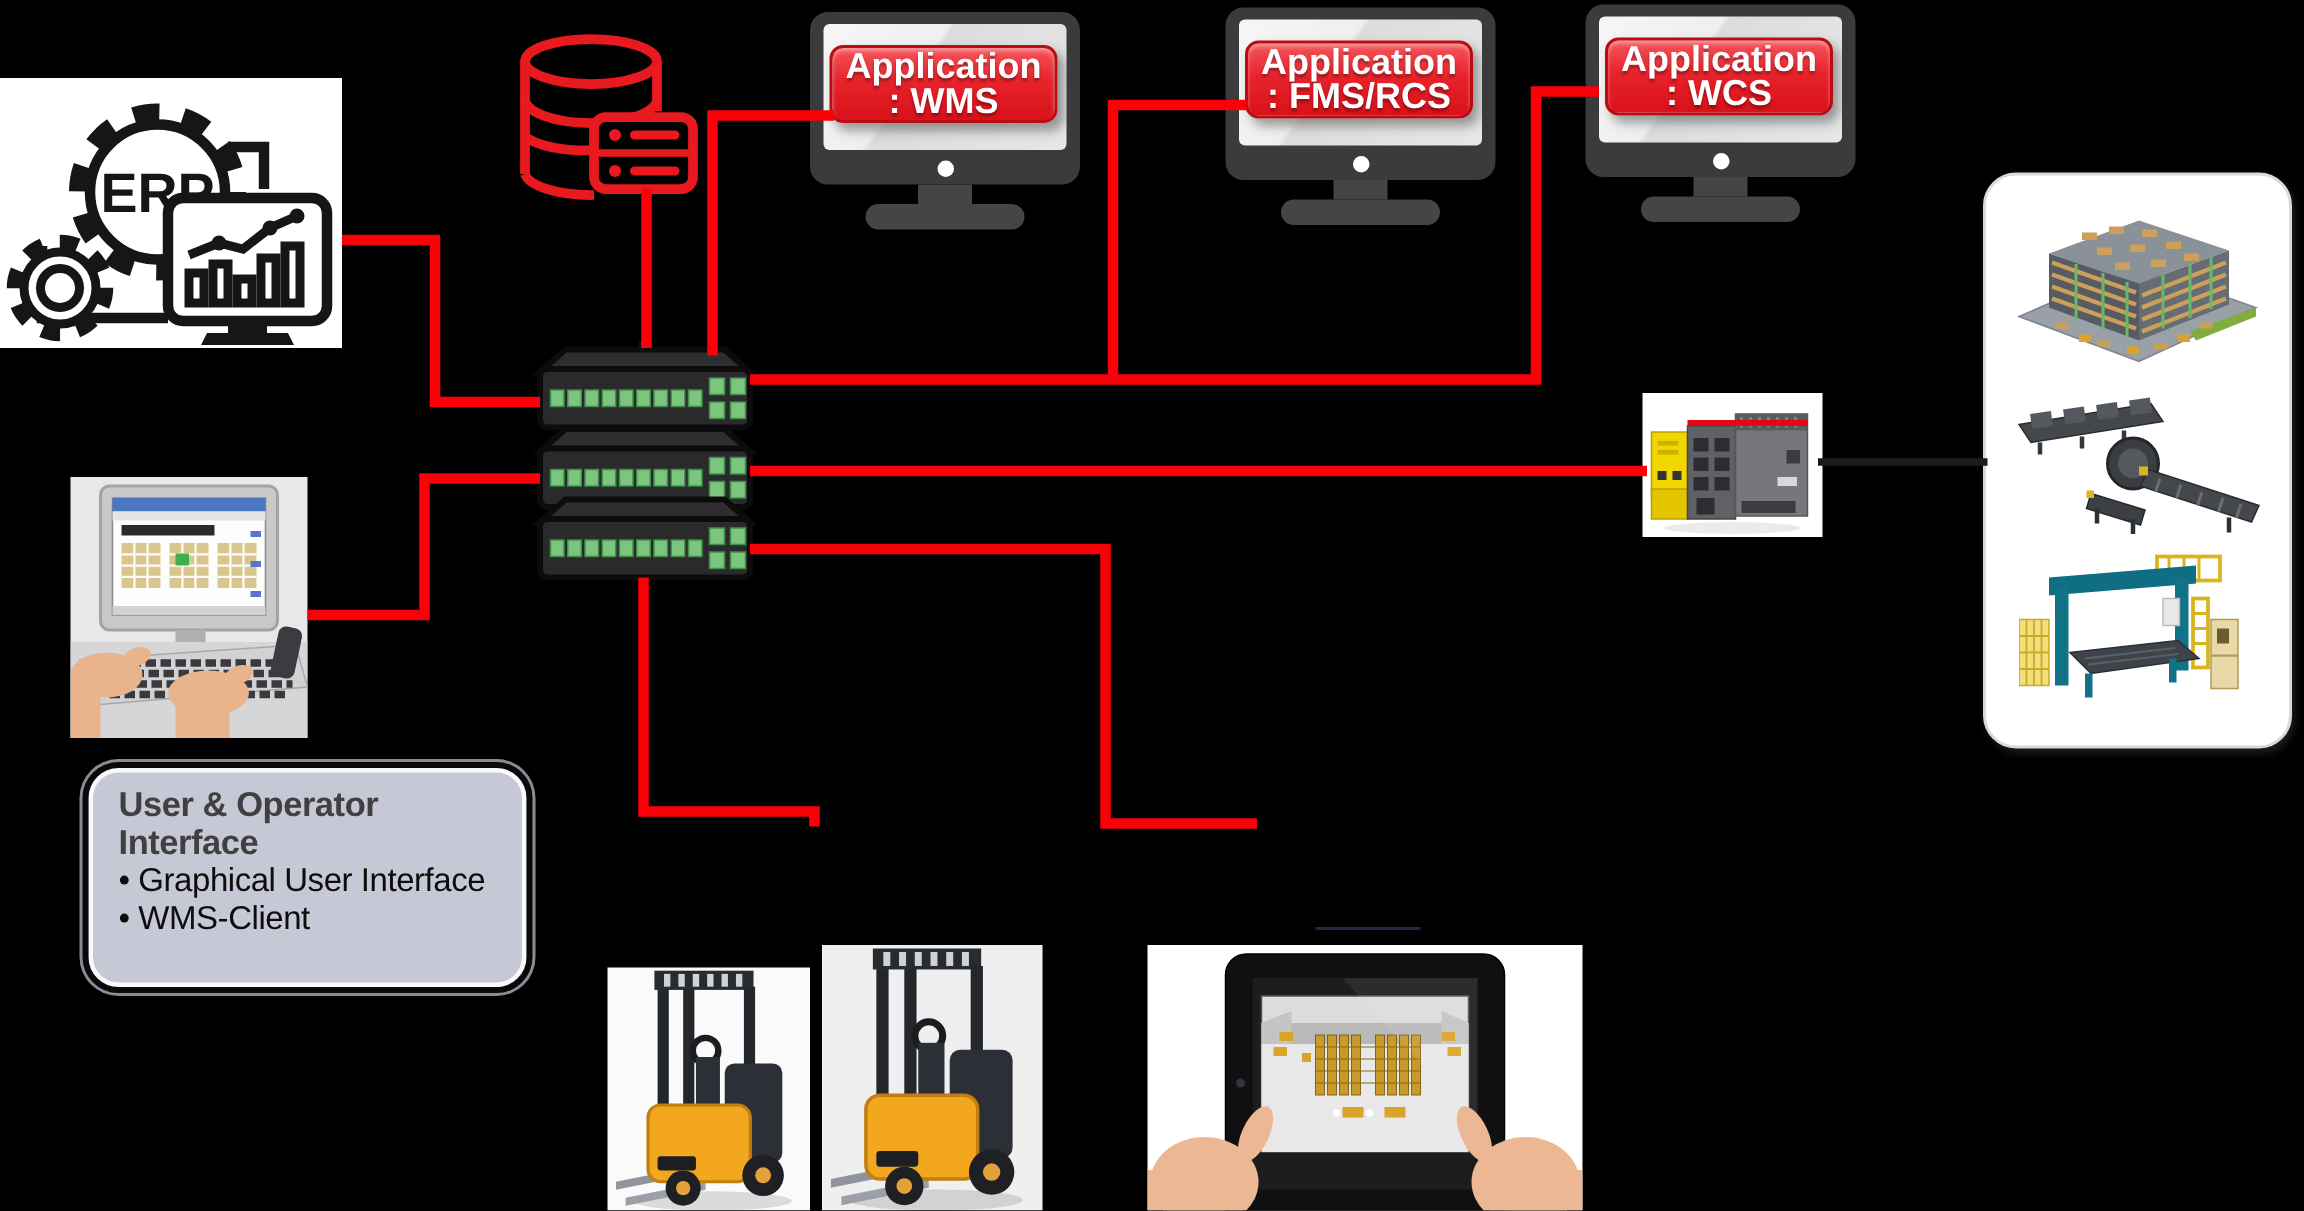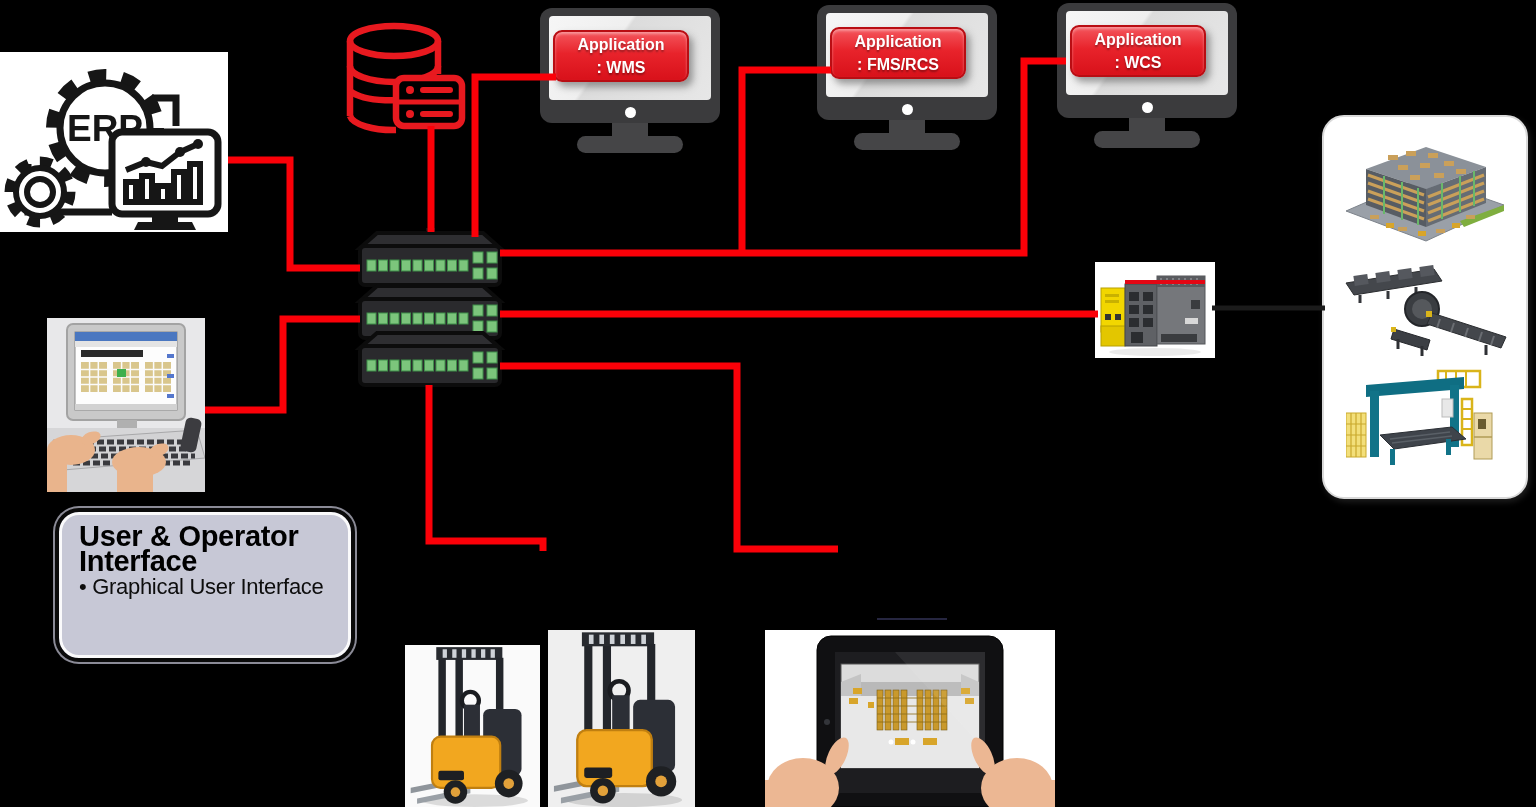--- a/index.html
+++ b/index.html
@@ -13,11 +13,11 @@
   .m-frame{position:relative;width:180px;height:115px;background:#3b3b3d;border-radius:12px;}
   .m-screen{position:absolute;left:9px;top:8px;right:9px;height:84px;border-radius:4px;
     background:linear-gradient(125deg,#f6f6f6 0%,#efefef 38%,#dcdcdc 40%,#e7e7e7 100%);}
-  .m-badge{position:absolute;left:13px;top:22px;width:136px;height:52px;
+  .m-badge{position:absolute;left:13px;top:22px;width:152px;height:52px;
     background:linear-gradient(180deg,#f4555c,#e8232b 45%,#d8111a);
     border:2px solid #b90d13;border-radius:9px;box-sizing:border-box;
     display:flex;flex-direction:column;align-items:center;justify-content:center;
-    color:#fff;font-weight:700;font-size:16px;line-height:23px;
+    color:#fff;font-weight:700;font-size:24px;line-height:23px;
     text-shadow:0 2px 2px rgba(0,0,0,.35);
     box-shadow:4px 5px 7px rgba(70,70,70,.5), inset 0 2px 3px rgba(255,255,255,.4);}
   .m-dot{position:absolute;left:50%;bottom:5px;width:11px;height:11px;margin-left:-5.5px;

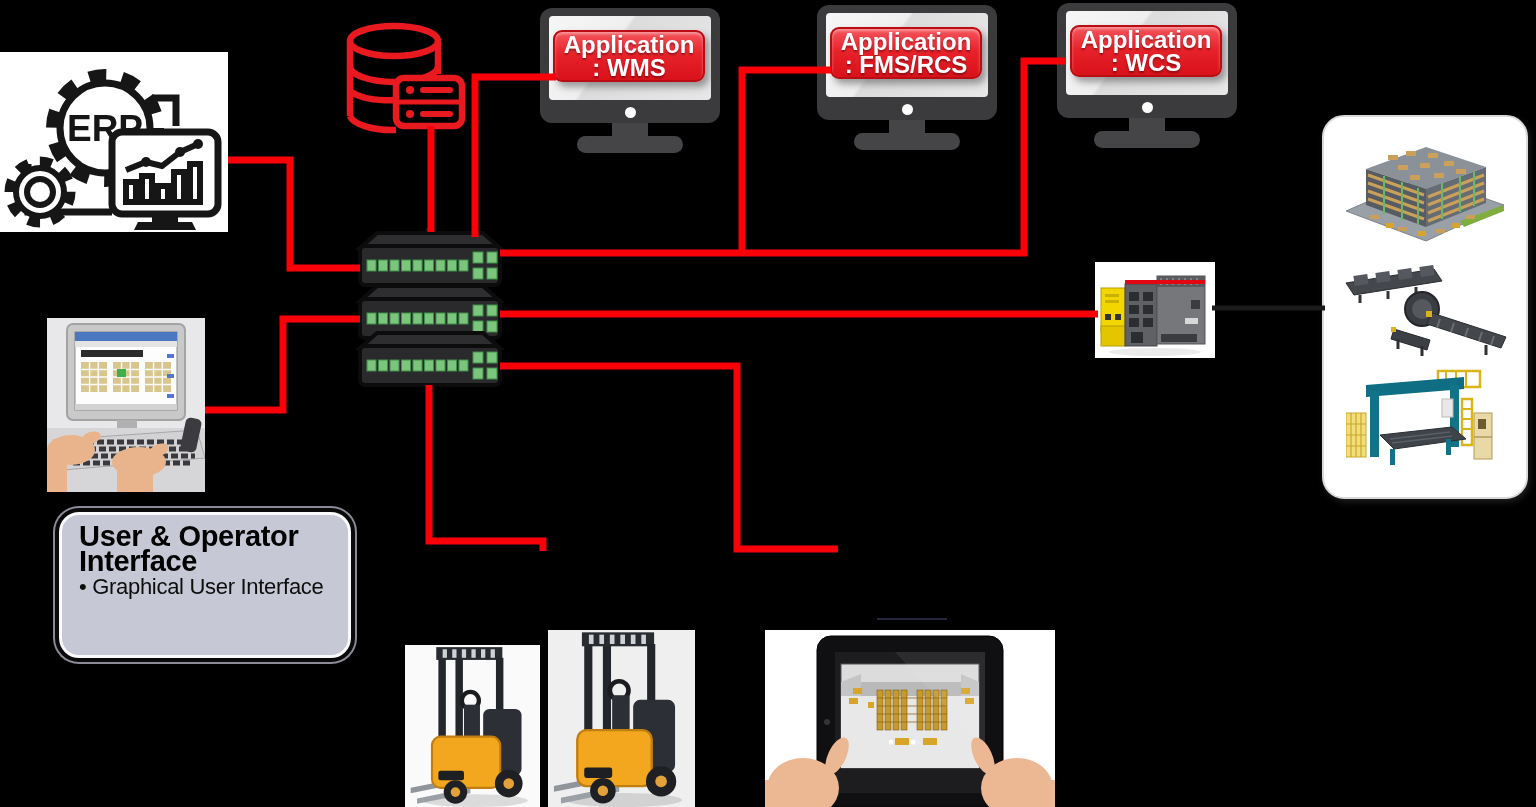--- a/index.html
+++ b/index.html
@@ -39,7 +39,7 @@
     background:#c7c8d6;border:4px solid #0a0a0a;border-radius:24px;box-sizing:border-box;
     box-shadow:0 0 0 2px #8b8b97, inset 0 0 0 3px rgba(255,255,255,.9);
     padding:12px 10px 0 20px;}
-  .ib-title{color:#000000;font-size:29px;font-weight:800;line-height:25px;letter-spacing:-.3px;}
+  .ib-title{color:#404040;font-size:23px;font-weight:800;line-height:25px;letter-spacing:-.3px;}
   .ib-bullet{color:#0d0d0d;font-size:22px;font-weight:400;line-height:25px;letter-spacing:-.3px;}
 </style>
 </head>

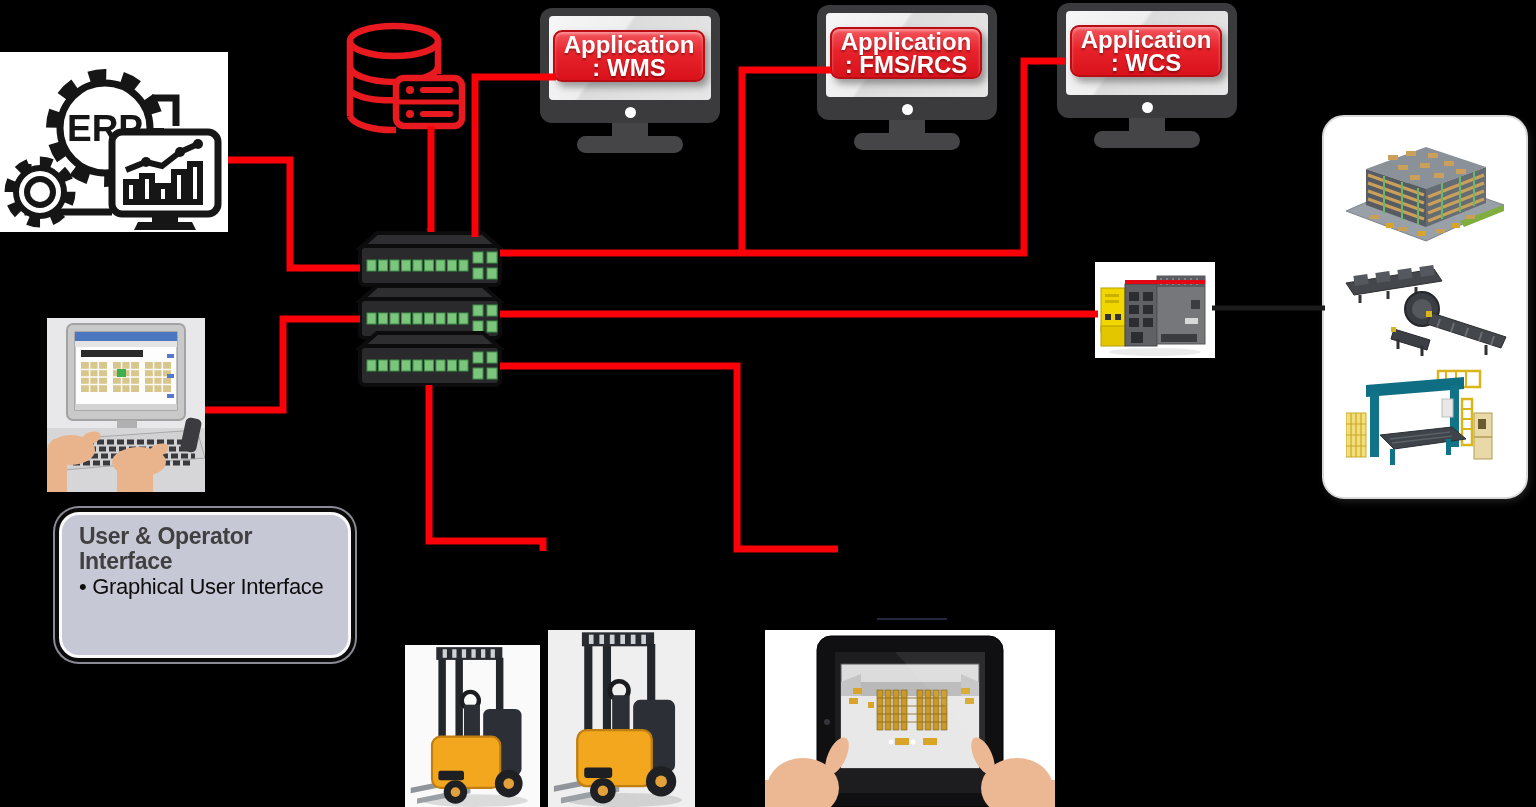--- a/index.html
+++ b/index.html
@@ -329,6 +329,7 @@
   <div id="info-box">
     <div class="ib-title">User &amp; Operator Interface</div>
     <div class="ib-bullet">• Graphical User Interface</div>
+    <div class="ib-bullet">• WMS-Client</div>
   </div>
 
   <div class="photo" style="left:405px;top:645px;width:135px;height:162px;background:#fafafa;">

